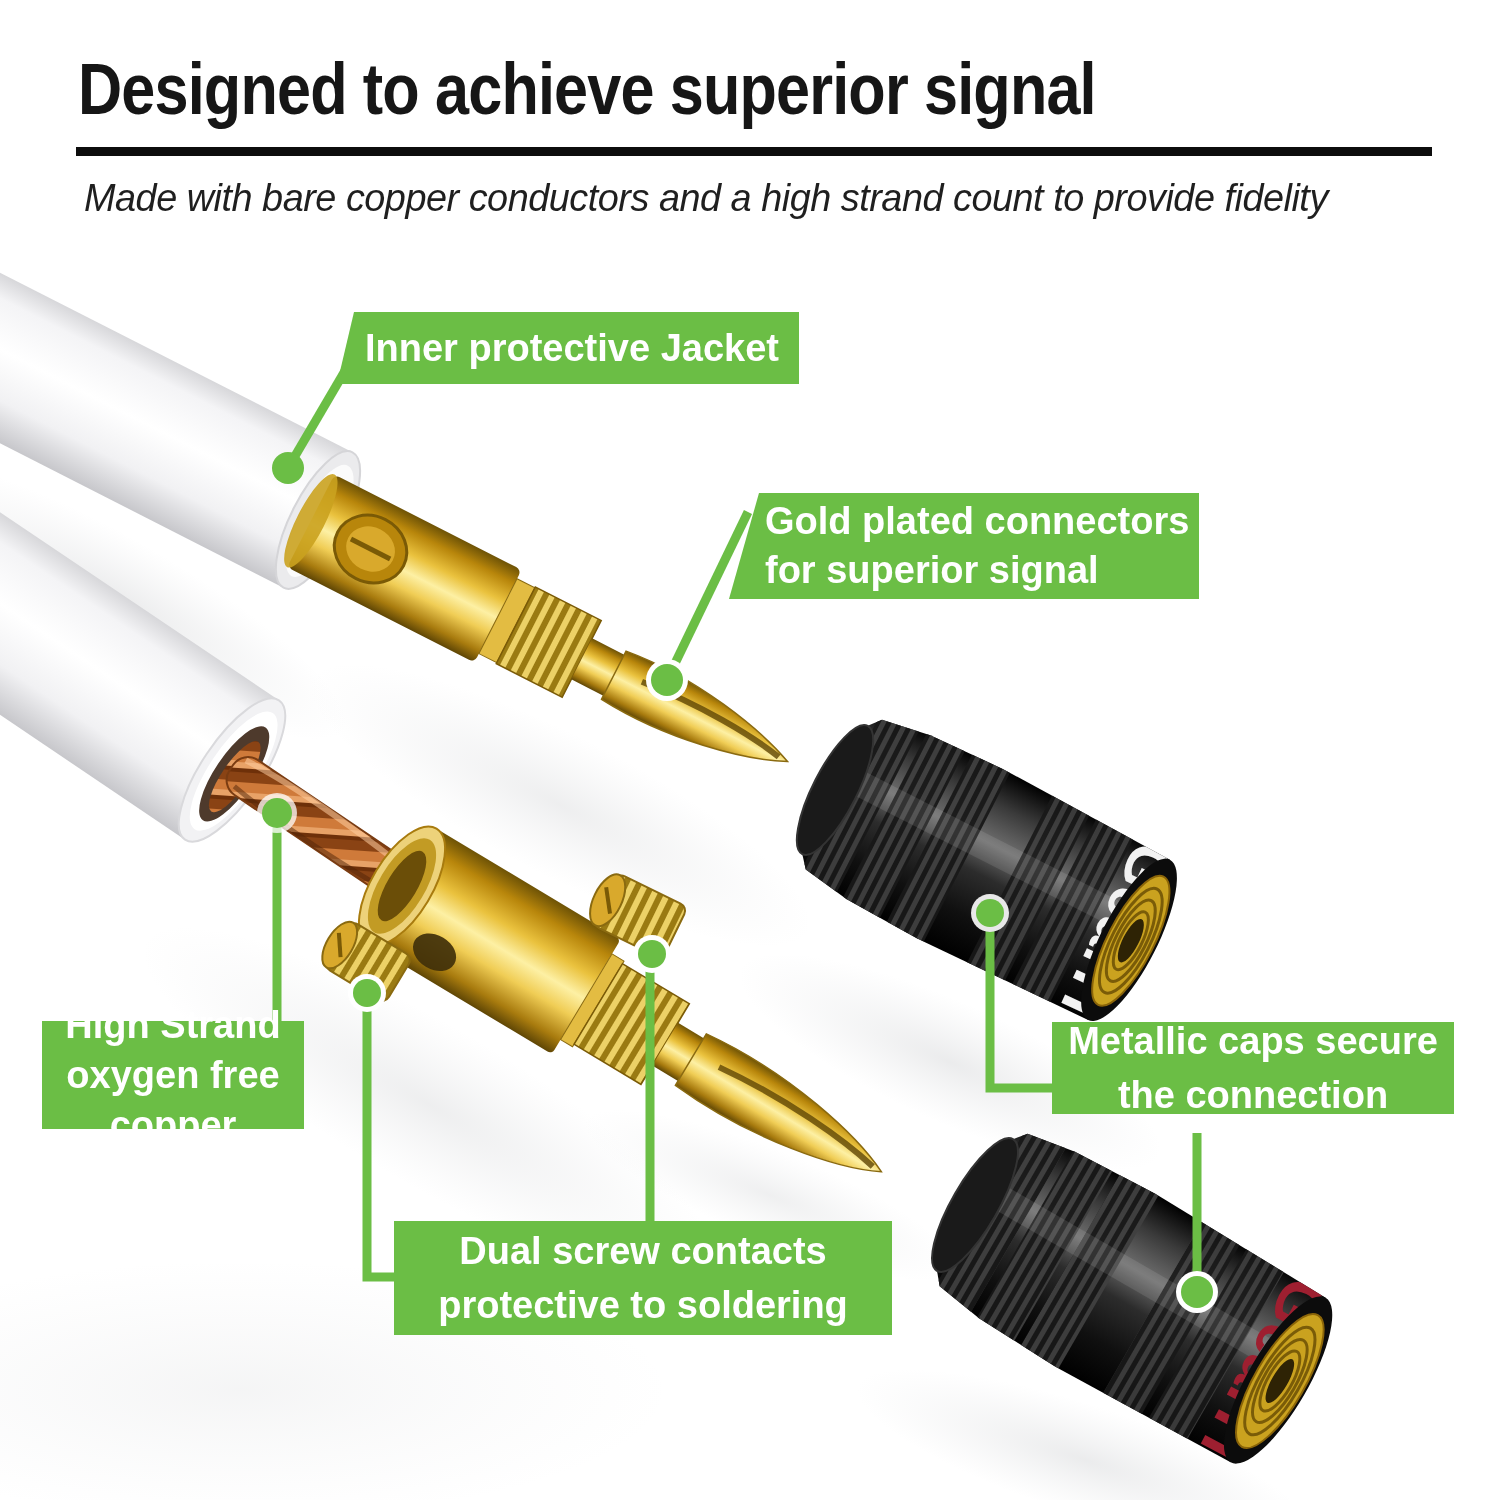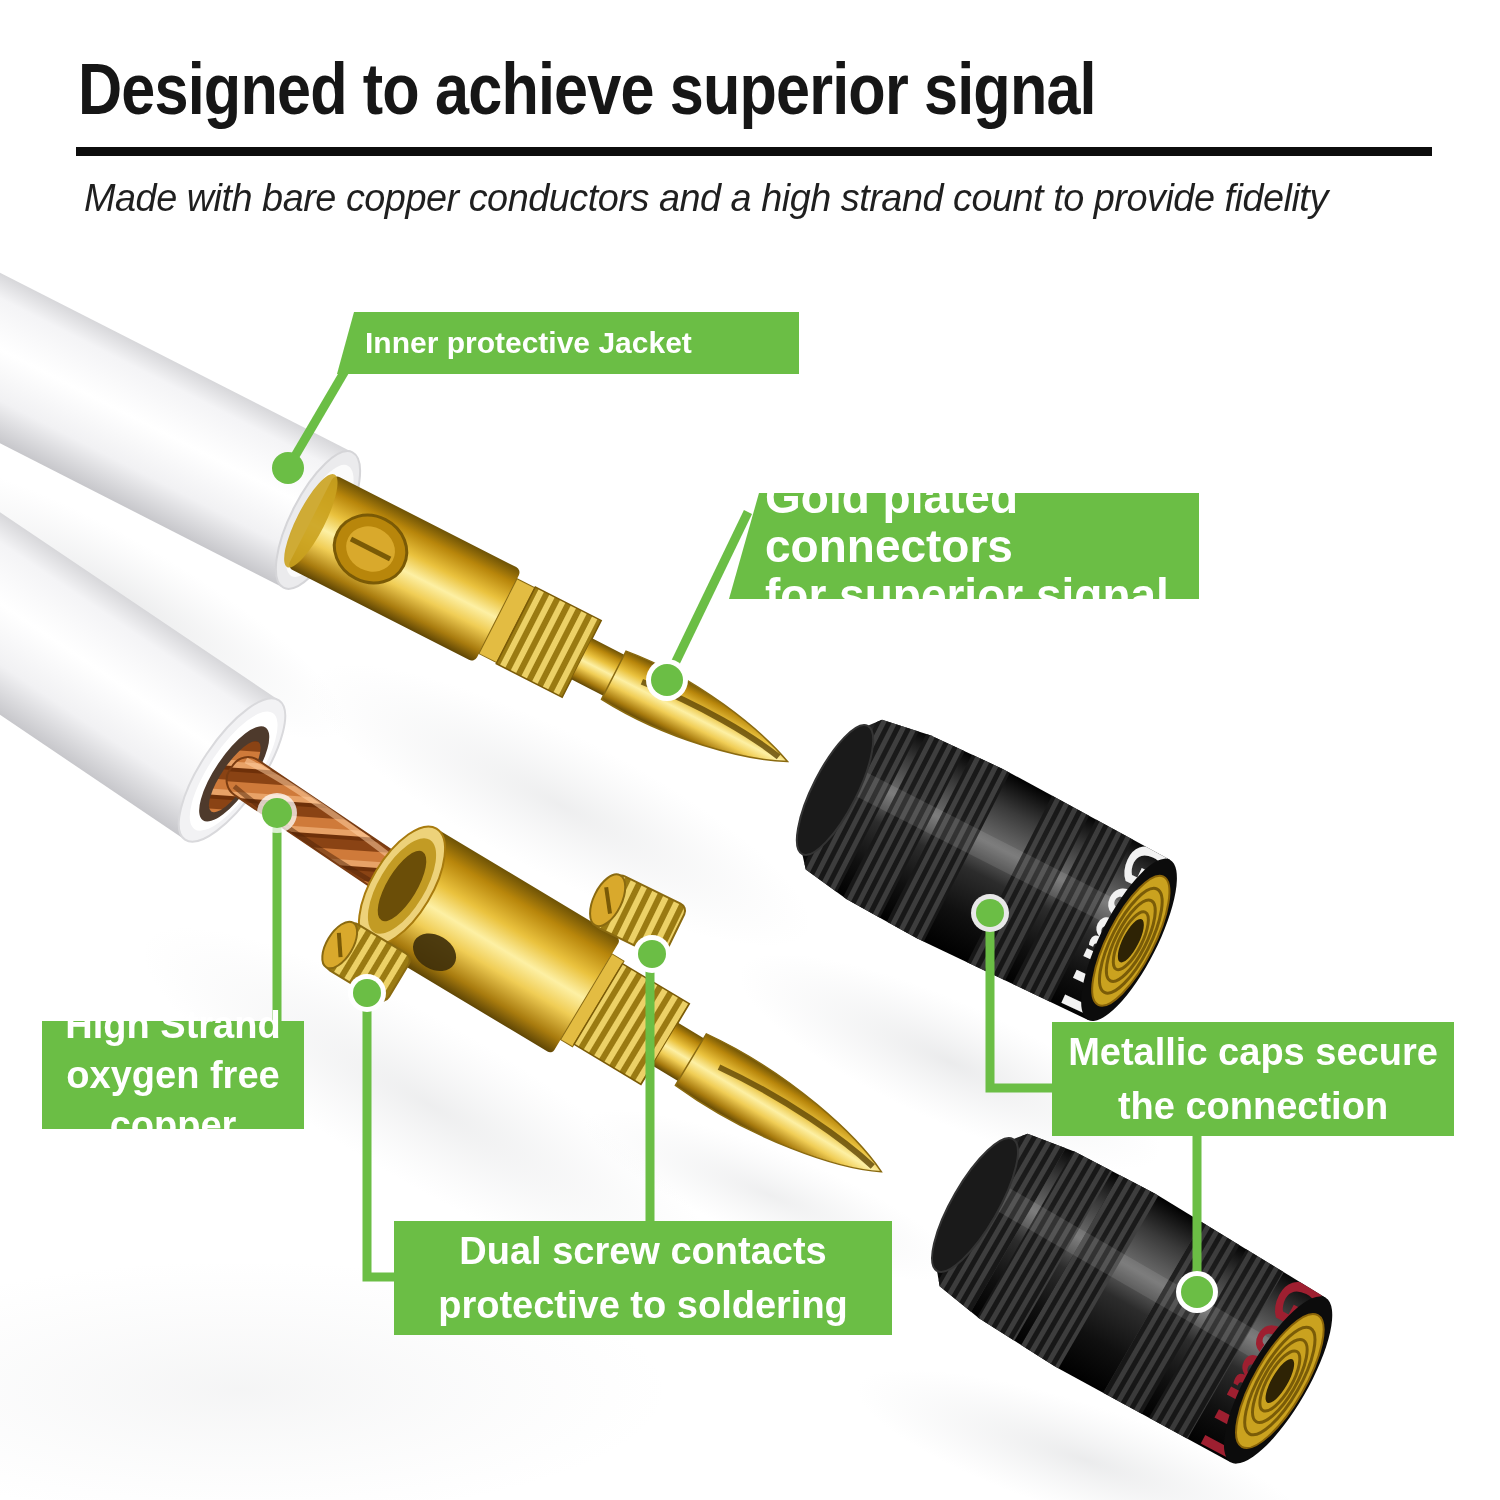--- a/index.html
+++ b/index.html
@@ -19,7 +19,7 @@
   .callout{position:absolute;background:#6bbe45;color:#ffffff;font-weight:bold;z-index:3;
            display:flex;align-items:center;}
   .callout .txt{white-space:pre-line;width:100%;}
-  .co-1{left:337px;top:312px;width:462px;height:62px;font-size:30px;
+  .co-1{left:337px;top:312px;width:462px;height:72px;font-size:38px;
         clip-path:polygon(17px 0,100% 0,100% 100%,0 100%);padding-left:28px;box-sizing:border-box;}
   .co-2{left:729px;top:493px;width:470px;height:106px;font-size:46px;line-height:49px;
         clip-path:polygon(30px 0,100% 0,100% 100%,0 100%);padding-left:36px;box-sizing:border-box;}

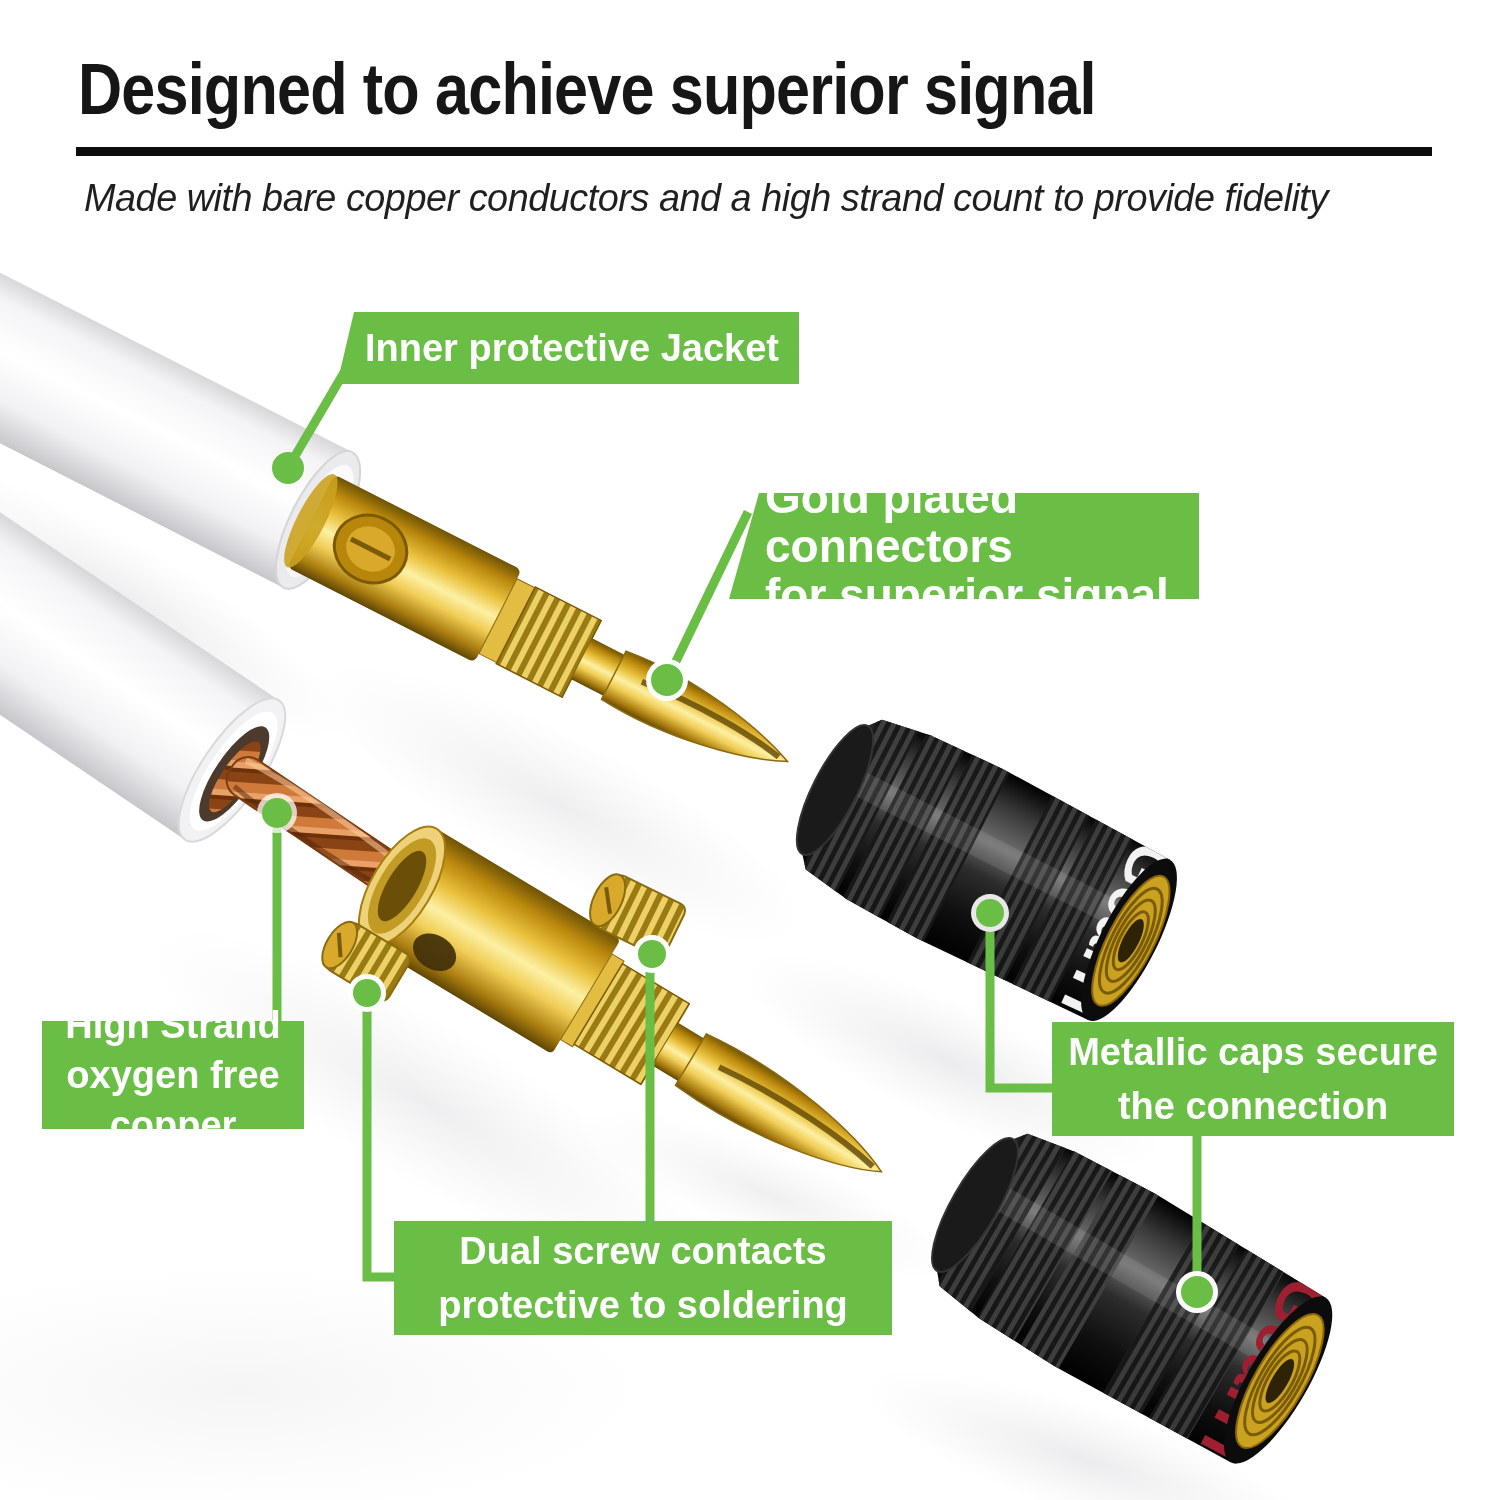--- a/index.html
+++ b/index.html
@@ -21,7 +21,7 @@
   .callout .txt{white-space:pre-line;width:100%;}
   .co-1{left:337px;top:312px;width:462px;height:72px;font-size:38px;
         clip-path:polygon(17px 0,100% 0,100% 100%,0 100%);padding-left:28px;box-sizing:border-box;}
-  .co-2{left:729px;top:493px;width:470px;height:106px;font-size:46px;line-height:49px;
+  .co-2{left:729px;top:493px;width:470px;height:106px;font-size:38px;line-height:49px;
         clip-path:polygon(30px 0,100% 0,100% 100%,0 100%);padding-left:36px;box-sizing:border-box;}
   .co-3{left:42px;top:1021px;width:262px;height:108px;font-size:38px;line-height:50px;text-align:center;}
   .co-4{left:1052px;top:1022px;width:402px;height:114px;font-size:38px;line-height:54px;text-align:center;}

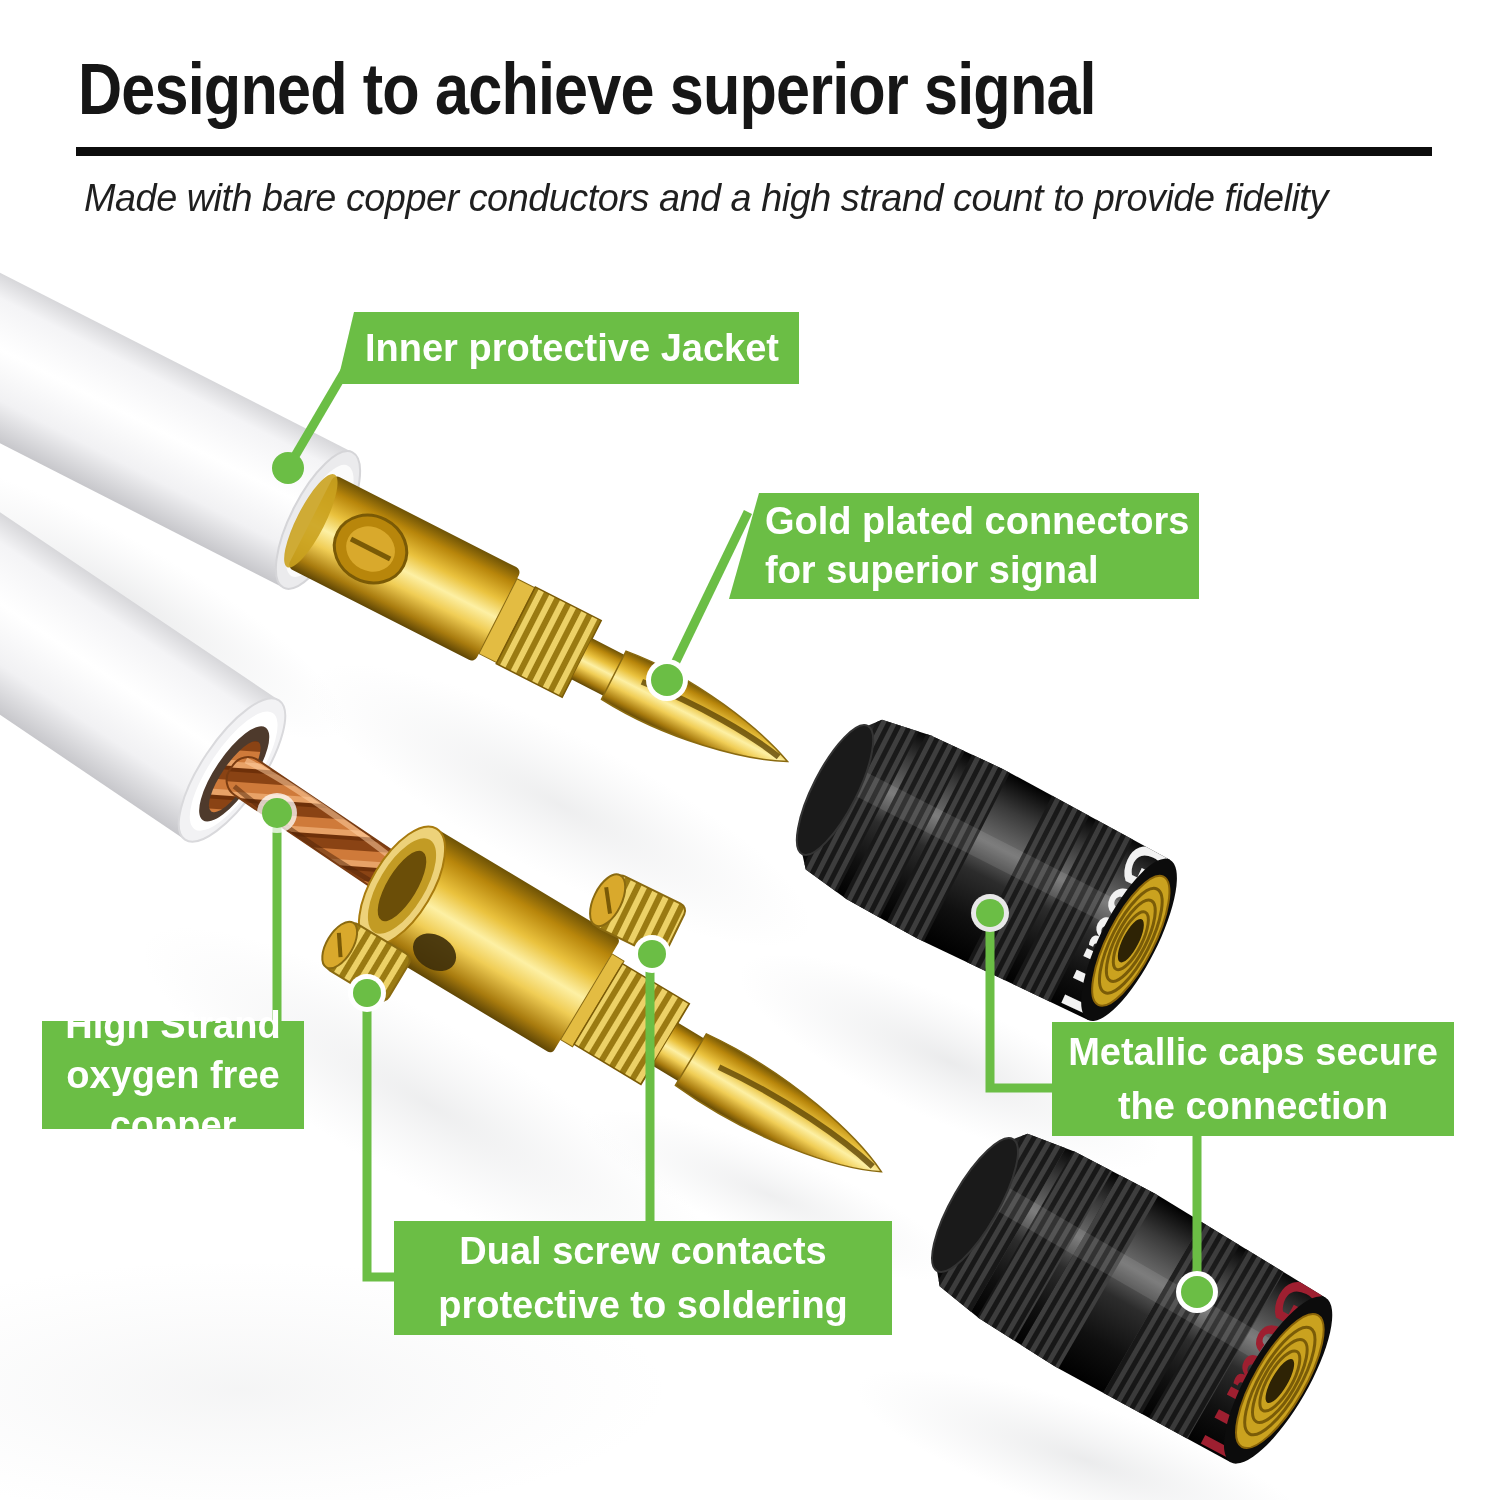--- a/index.html
+++ b/index.html
@@ -24,7 +24,7 @@
   .co-2{left:729px;top:493px;width:470px;height:106px;font-size:38px;line-height:49px;
         clip-path:polygon(30px 0,100% 0,100% 100%,0 100%);padding-left:36px;box-sizing:border-box;}
   .co-3{left:42px;top:1021px;width:262px;height:108px;font-size:38px;line-height:50px;text-align:center;}
-  .co-4{left:1052px;top:1022px;width:402px;height:114px;font-size:38px;line-height:54px;text-align:center;}
+  .co-4{left:1052px;top:1022px;width:402px;height:92px;font-size:38px;line-height:54px;text-align:center;}
   .co-5{left:394px;top:1221px;width:498px;height:114px;font-size:38px;line-height:54px;text-align:center;}
 </style>
 </head>

